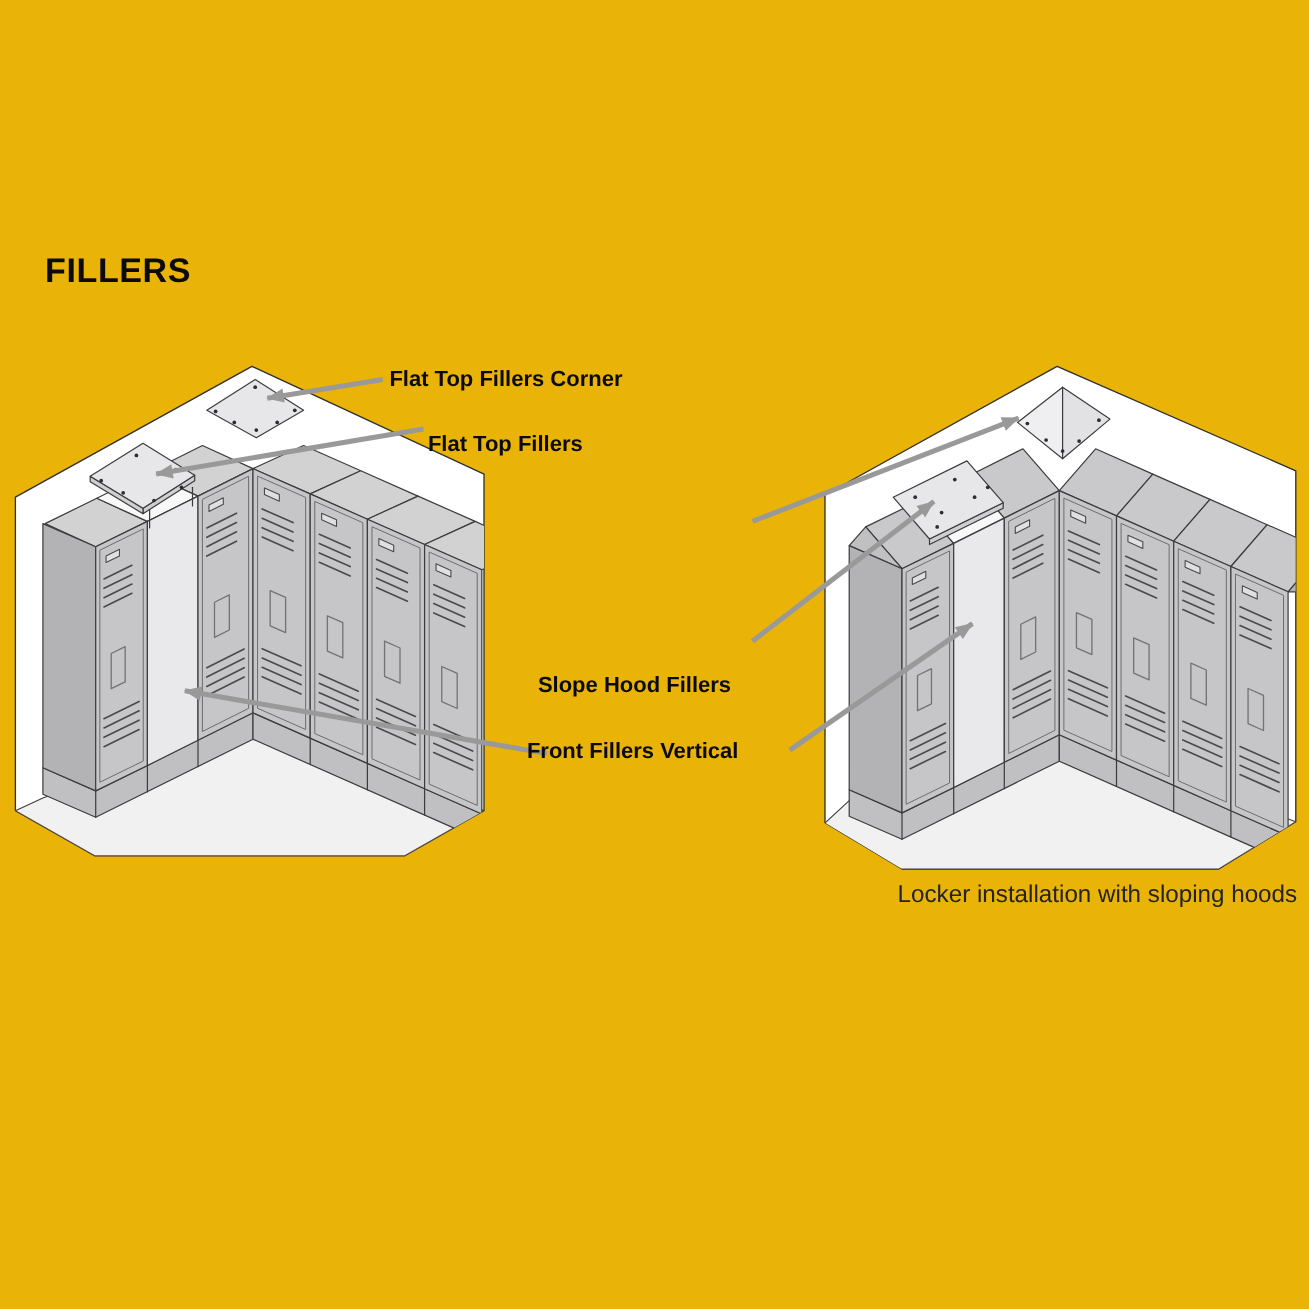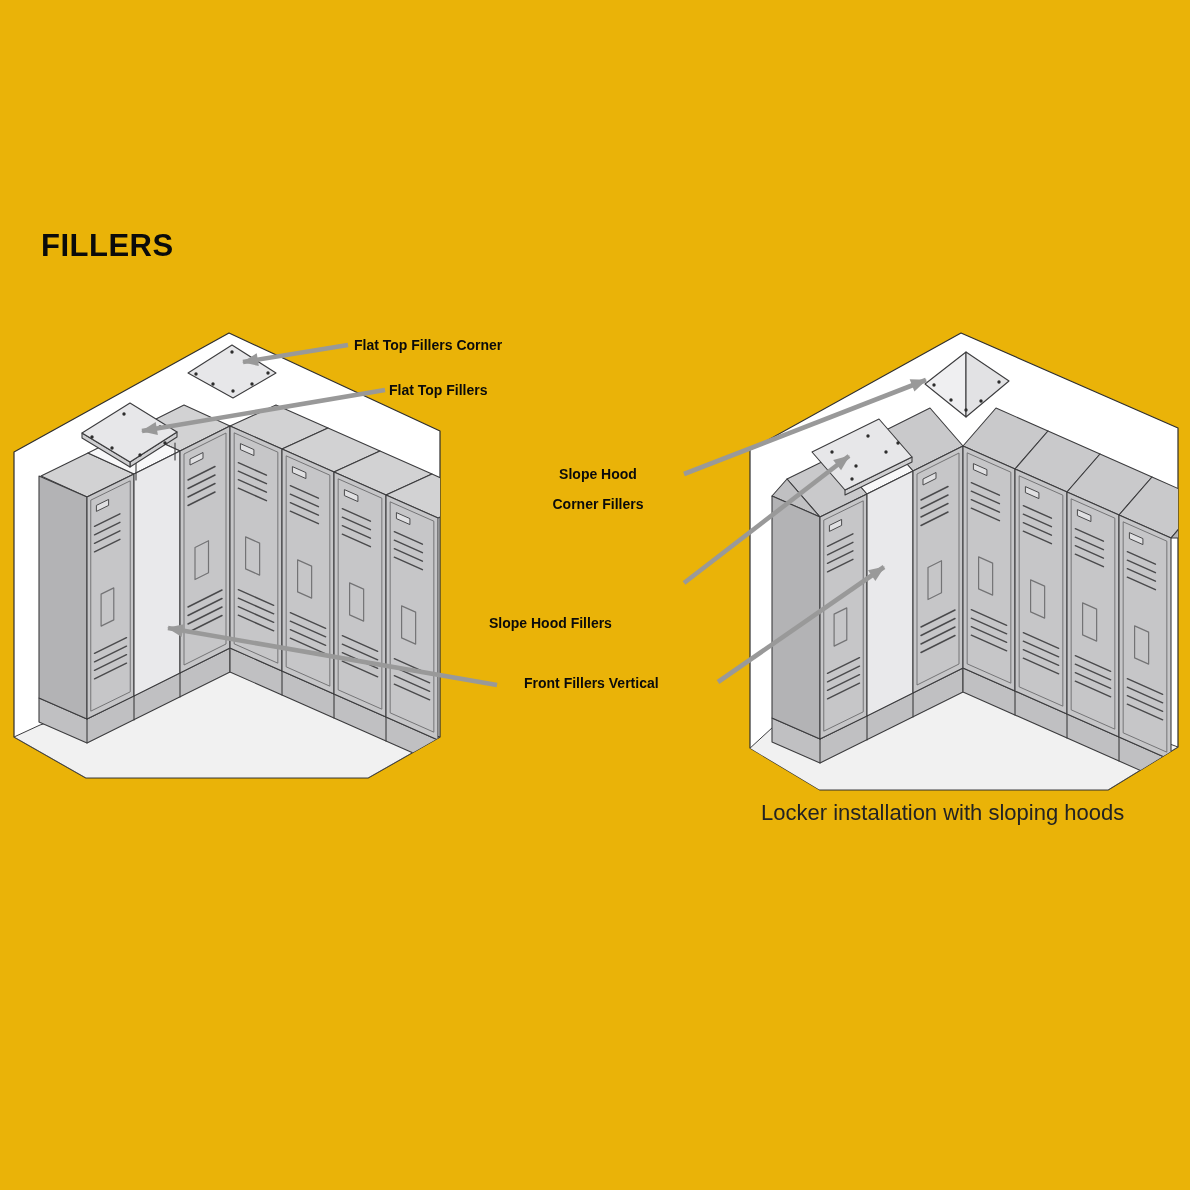--- a/index.html
+++ b/index.html
@@ -8,7 +8,7 @@
   #scene{position:absolute;left:0;top:0;width:1190px;height:1190px;}
   #title{position:absolute;left:41px;top:228px;margin:0;font-size:31px;font-weight:700;
          letter-spacing:0.5px;color:#0b0b0b;}
-  .lbl{position:absolute;font-size:14px;font-weight:700;color:#0b0b0b;white-space:nowrap;line-height:24px;}
+  .lbl{position:absolute;font-size:20px;font-weight:700;color:#0b0b0b;white-space:nowrap;line-height:24px;}
   #lbl-flat-top-corner{left:354px;top:333px;}
   #lbl-flat-top{left:389px;top:378px;}
   #lbl-slope-corner{left:512px;top:459px;width:172px;text-align:center;line-height:30px;}

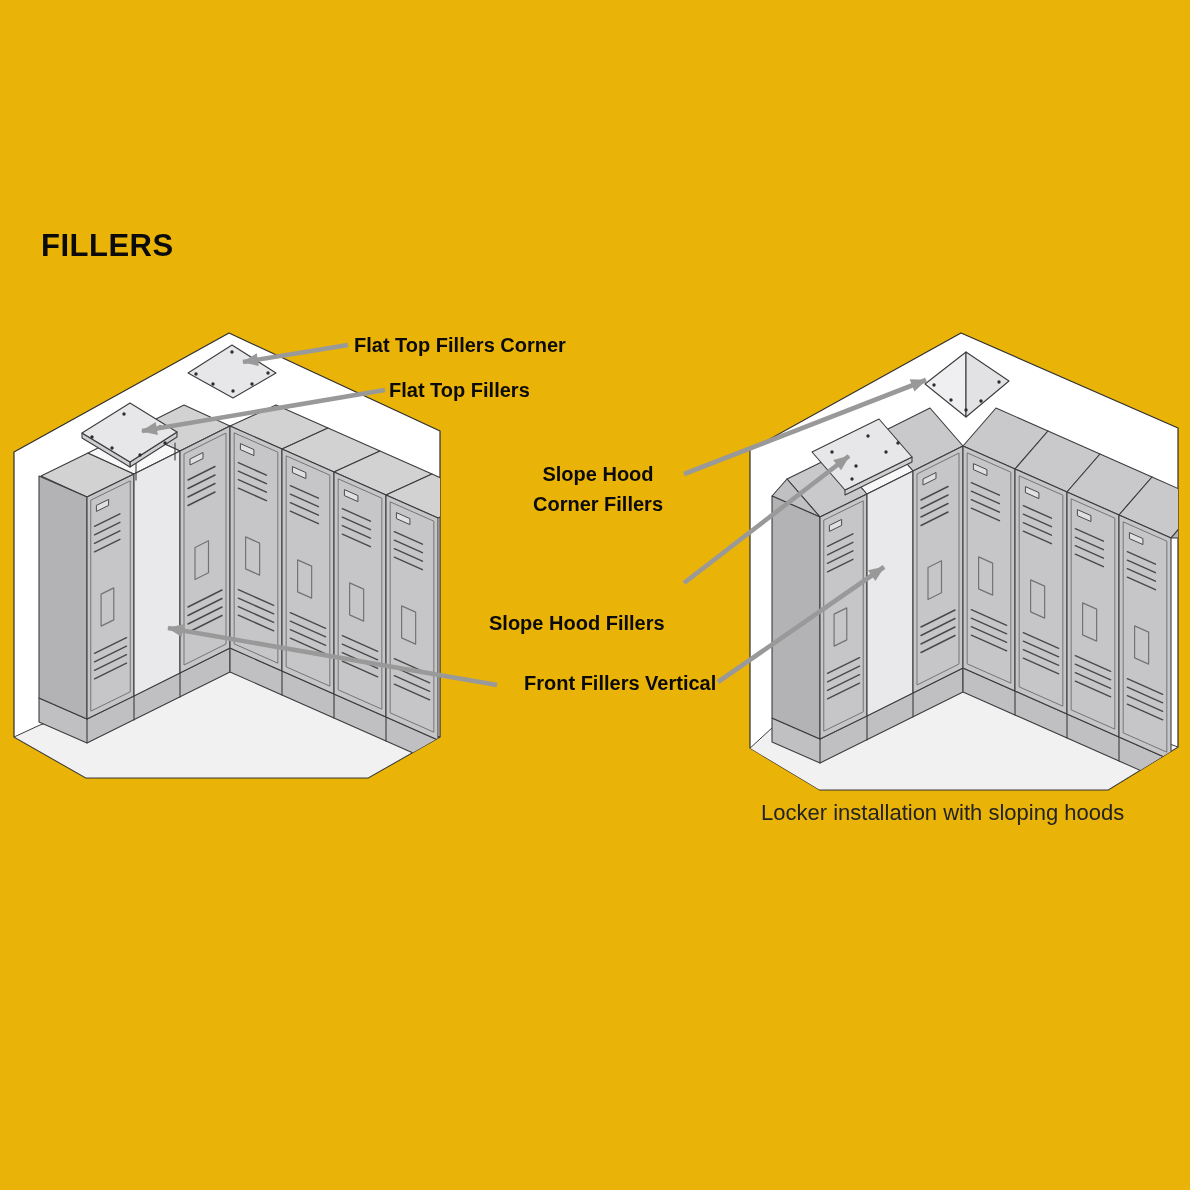--- a/index.html
+++ b/index.html
@@ -10,7 +10,7 @@
          letter-spacing:0.5px;color:#0b0b0b;}
   .lbl{position:absolute;font-size:20px;font-weight:700;color:#0b0b0b;white-space:nowrap;line-height:24px;}
   #lbl-flat-top-corner{left:354px;top:333px;}
-  #lbl-flat-top{left:389px;top:378px;}
+  #lbl-flat-top{left:389px;top:392px;}
   #lbl-slope-corner{left:512px;top:459px;width:172px;text-align:center;line-height:30px;}
   #lbl-slope-fillers{left:489px;top:571px;margin-top:40px;}
   #lbl-front-vertical{left:524px;top:671px;}

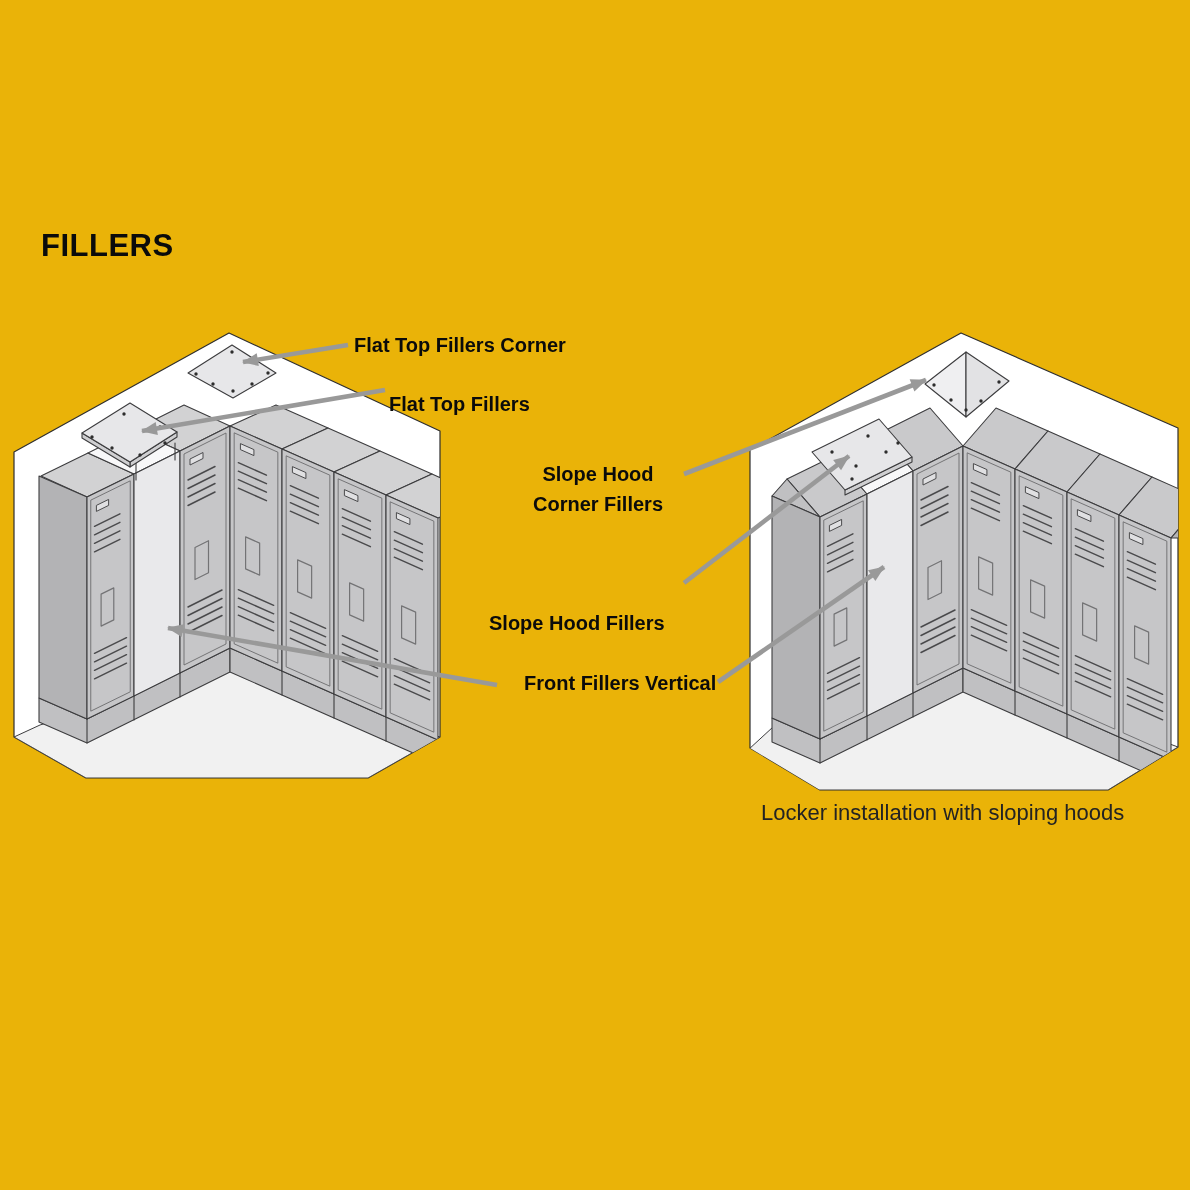--- a/index.html
+++ b/index.html
@@ -308,10 +308,6 @@
 
   <div class="lbl" id="lbl-flat-top">Flat Top Fillers</div>
 
-  <div class="lbl" id="lbl-slope-corner">
-    <span>Slope Hood</span><br>
-    <span>Corner Fillers</span>
-  </div>
 
   <div class="lbl" id="lbl-slope-fillers">Slope Hood Fillers</div>
 

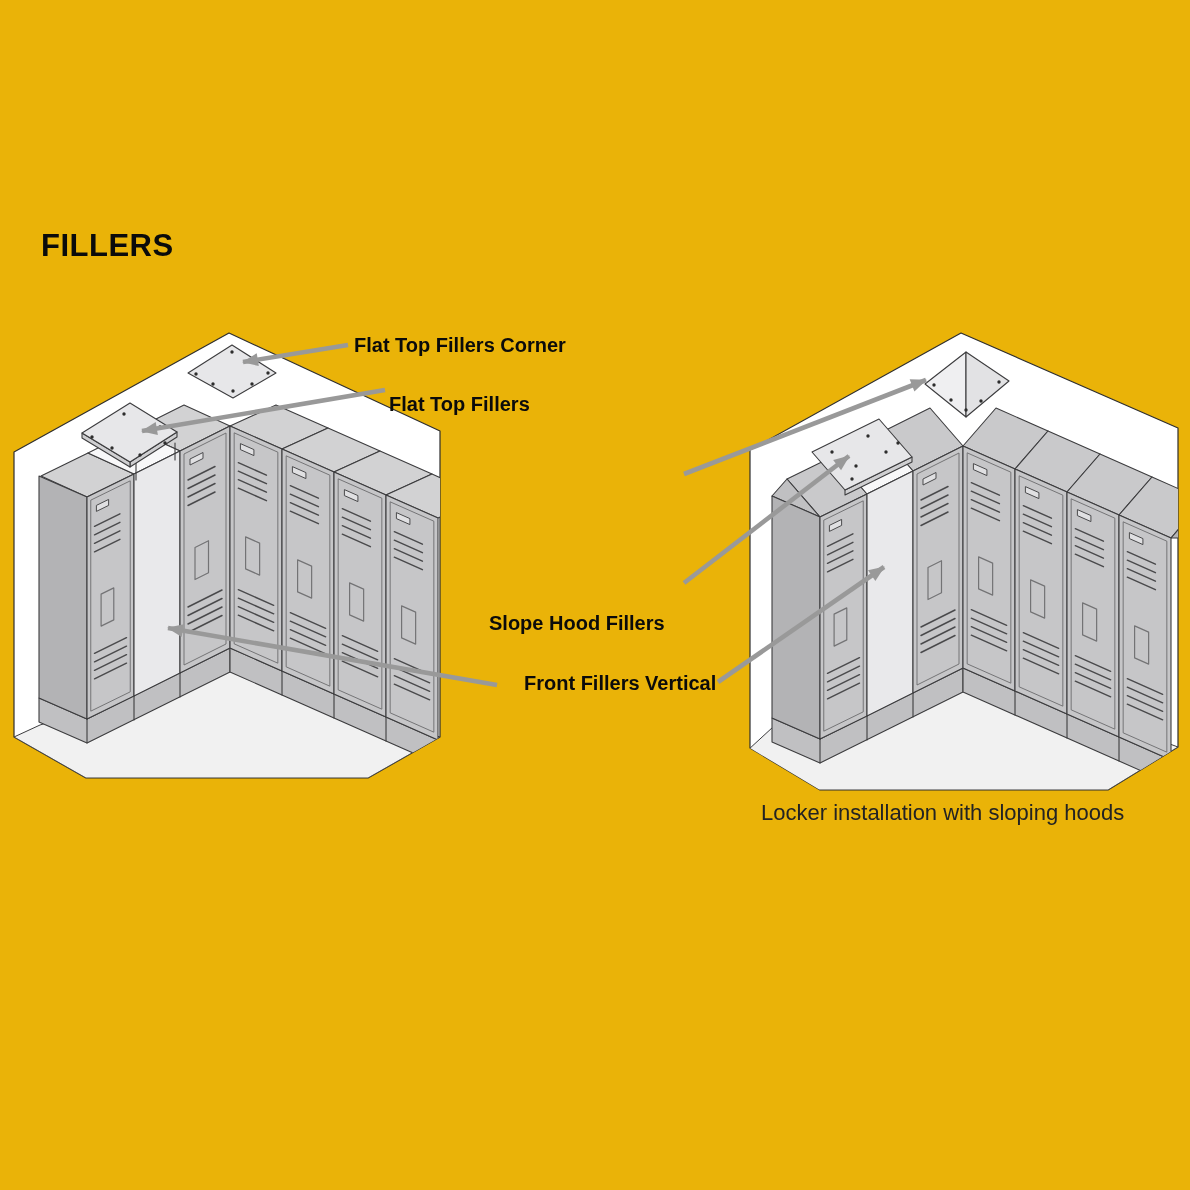--- a/index.html
+++ b/index.html
@@ -13,7 +13,7 @@
   #lbl-flat-top{left:389px;top:392px;}
   #lbl-slope-corner{left:512px;top:459px;width:172px;text-align:center;line-height:30px;}
   #lbl-slope-fillers{left:489px;top:571px;margin-top:40px;}
-  #lbl-front-vertical{left:524px;top:671px;}
+  #lbl-front-vertical{left:479px;top:671px;}
   .caption{position:absolute;font-size:22px;font-weight:400;color:#232323;white-space:nowrap;}
   #caption-left{left:66px;top:781px;}
   #caption-right{left:761px;top:800px;}

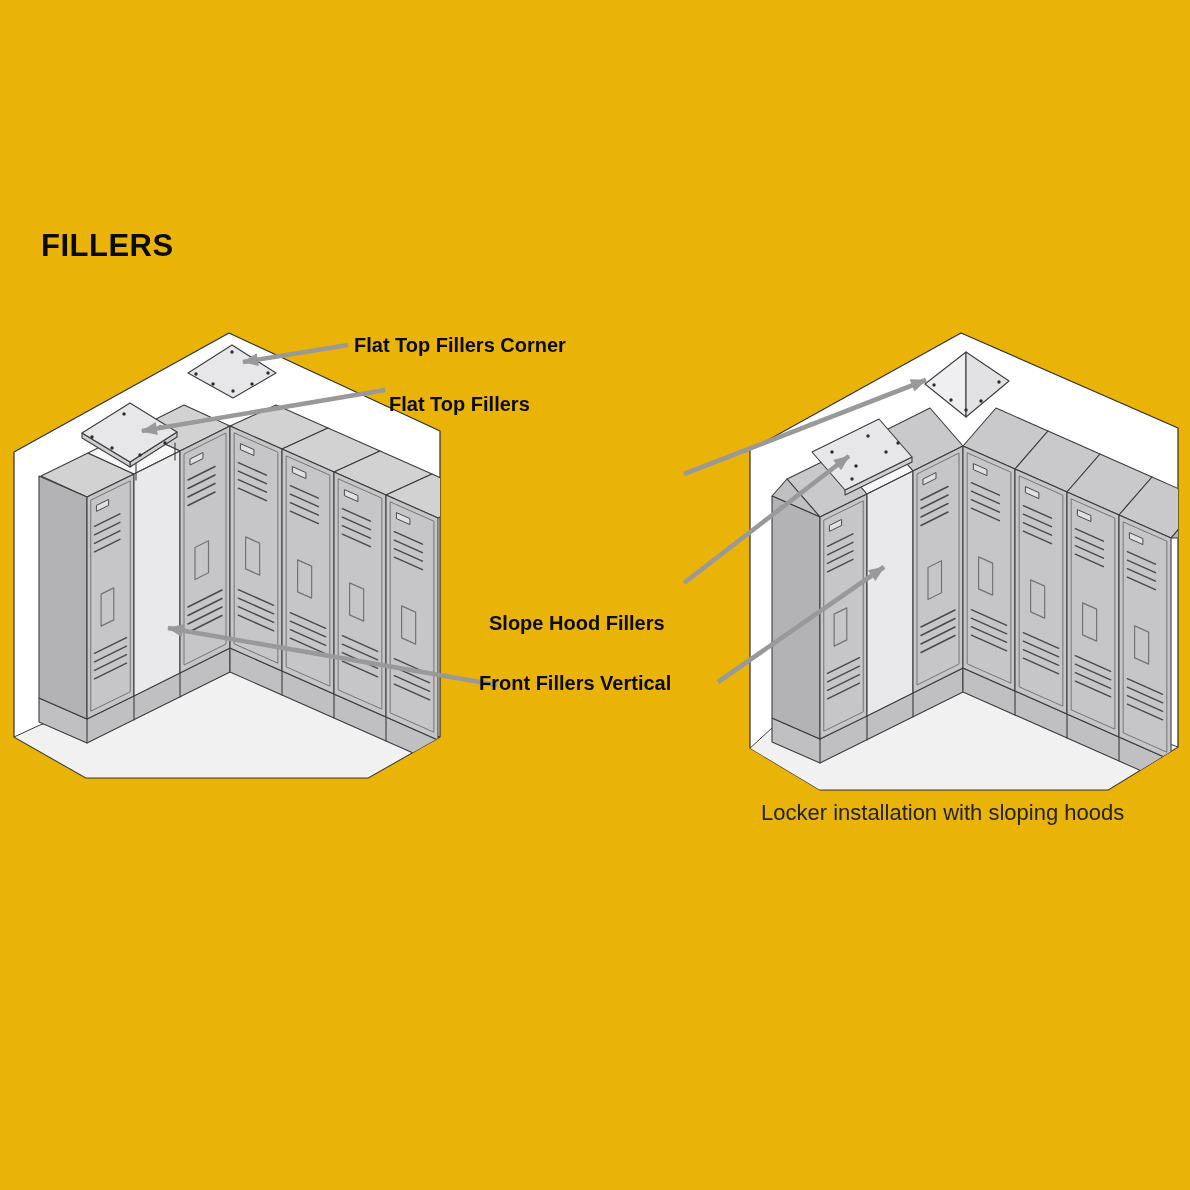--- a/index.html
+++ b/index.html
@@ -16,7 +16,7 @@
   #lbl-front-vertical{left:479px;top:671px;}
   .caption{position:absolute;font-size:22px;font-weight:400;color:#232323;white-space:nowrap;}
   #caption-left{left:66px;top:781px;}
-  #caption-right{left:761px;top:800px;}
+  #caption-right{left:816px;top:800px;}
 </style>
 </head>
 <body>

